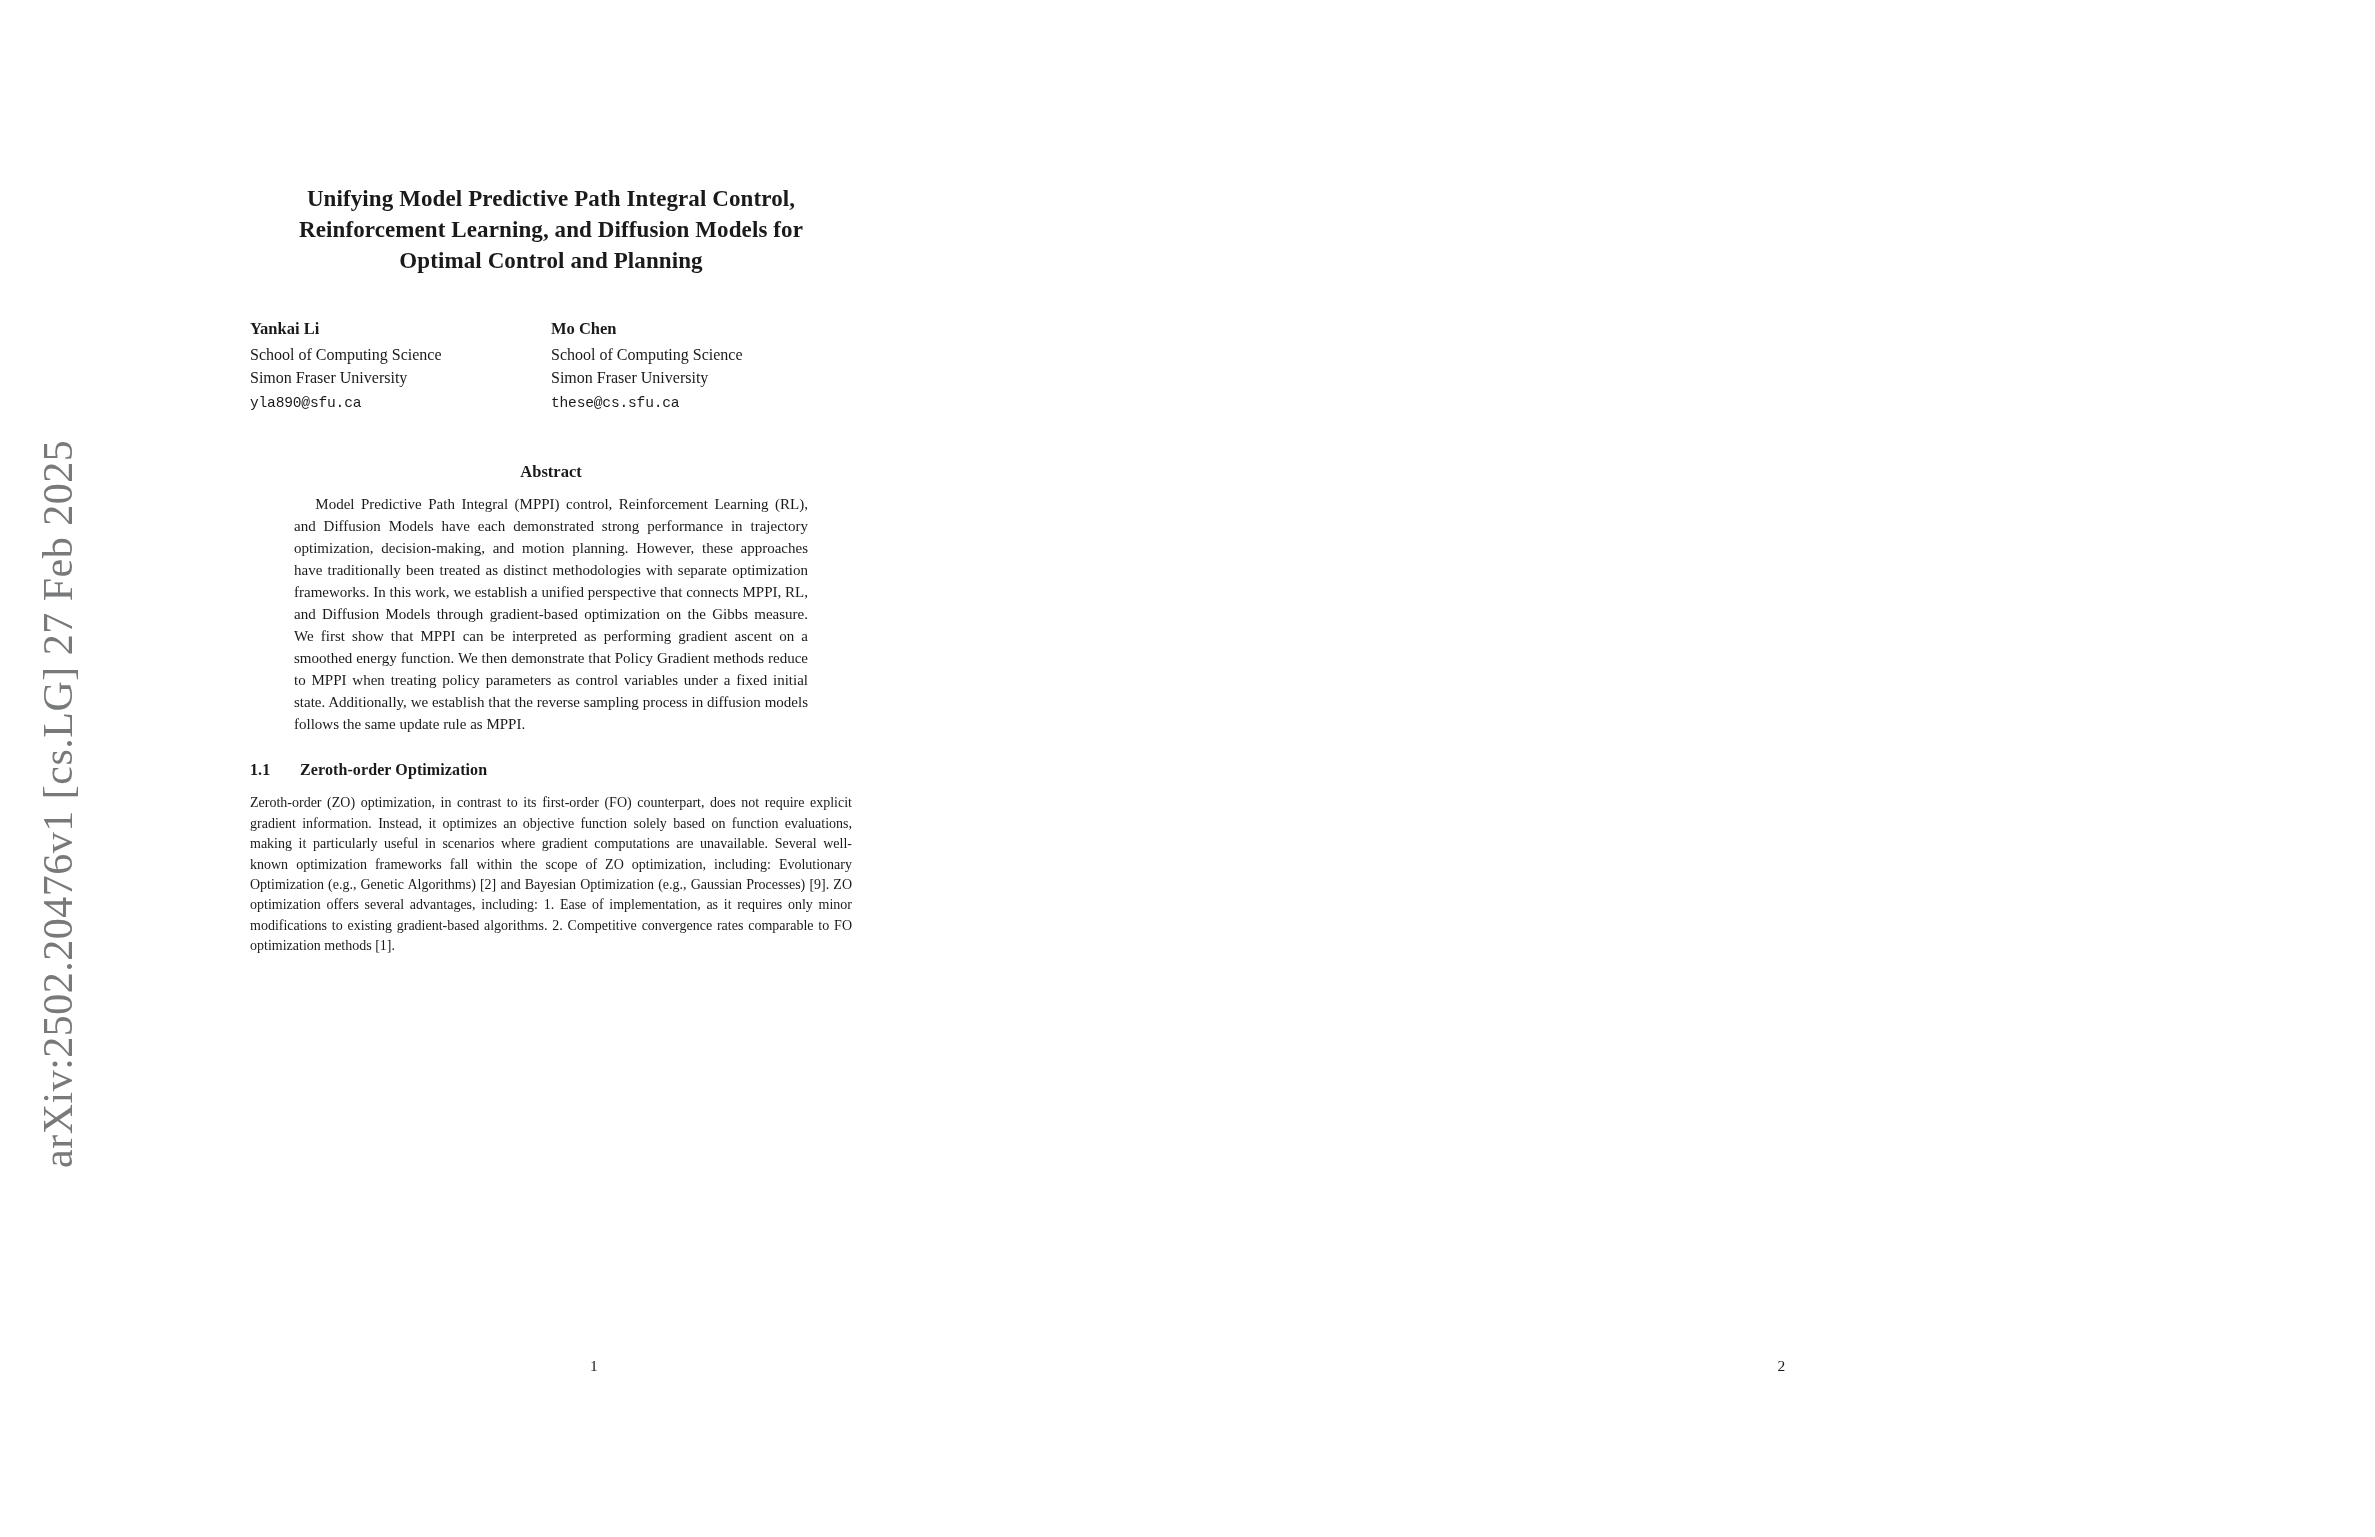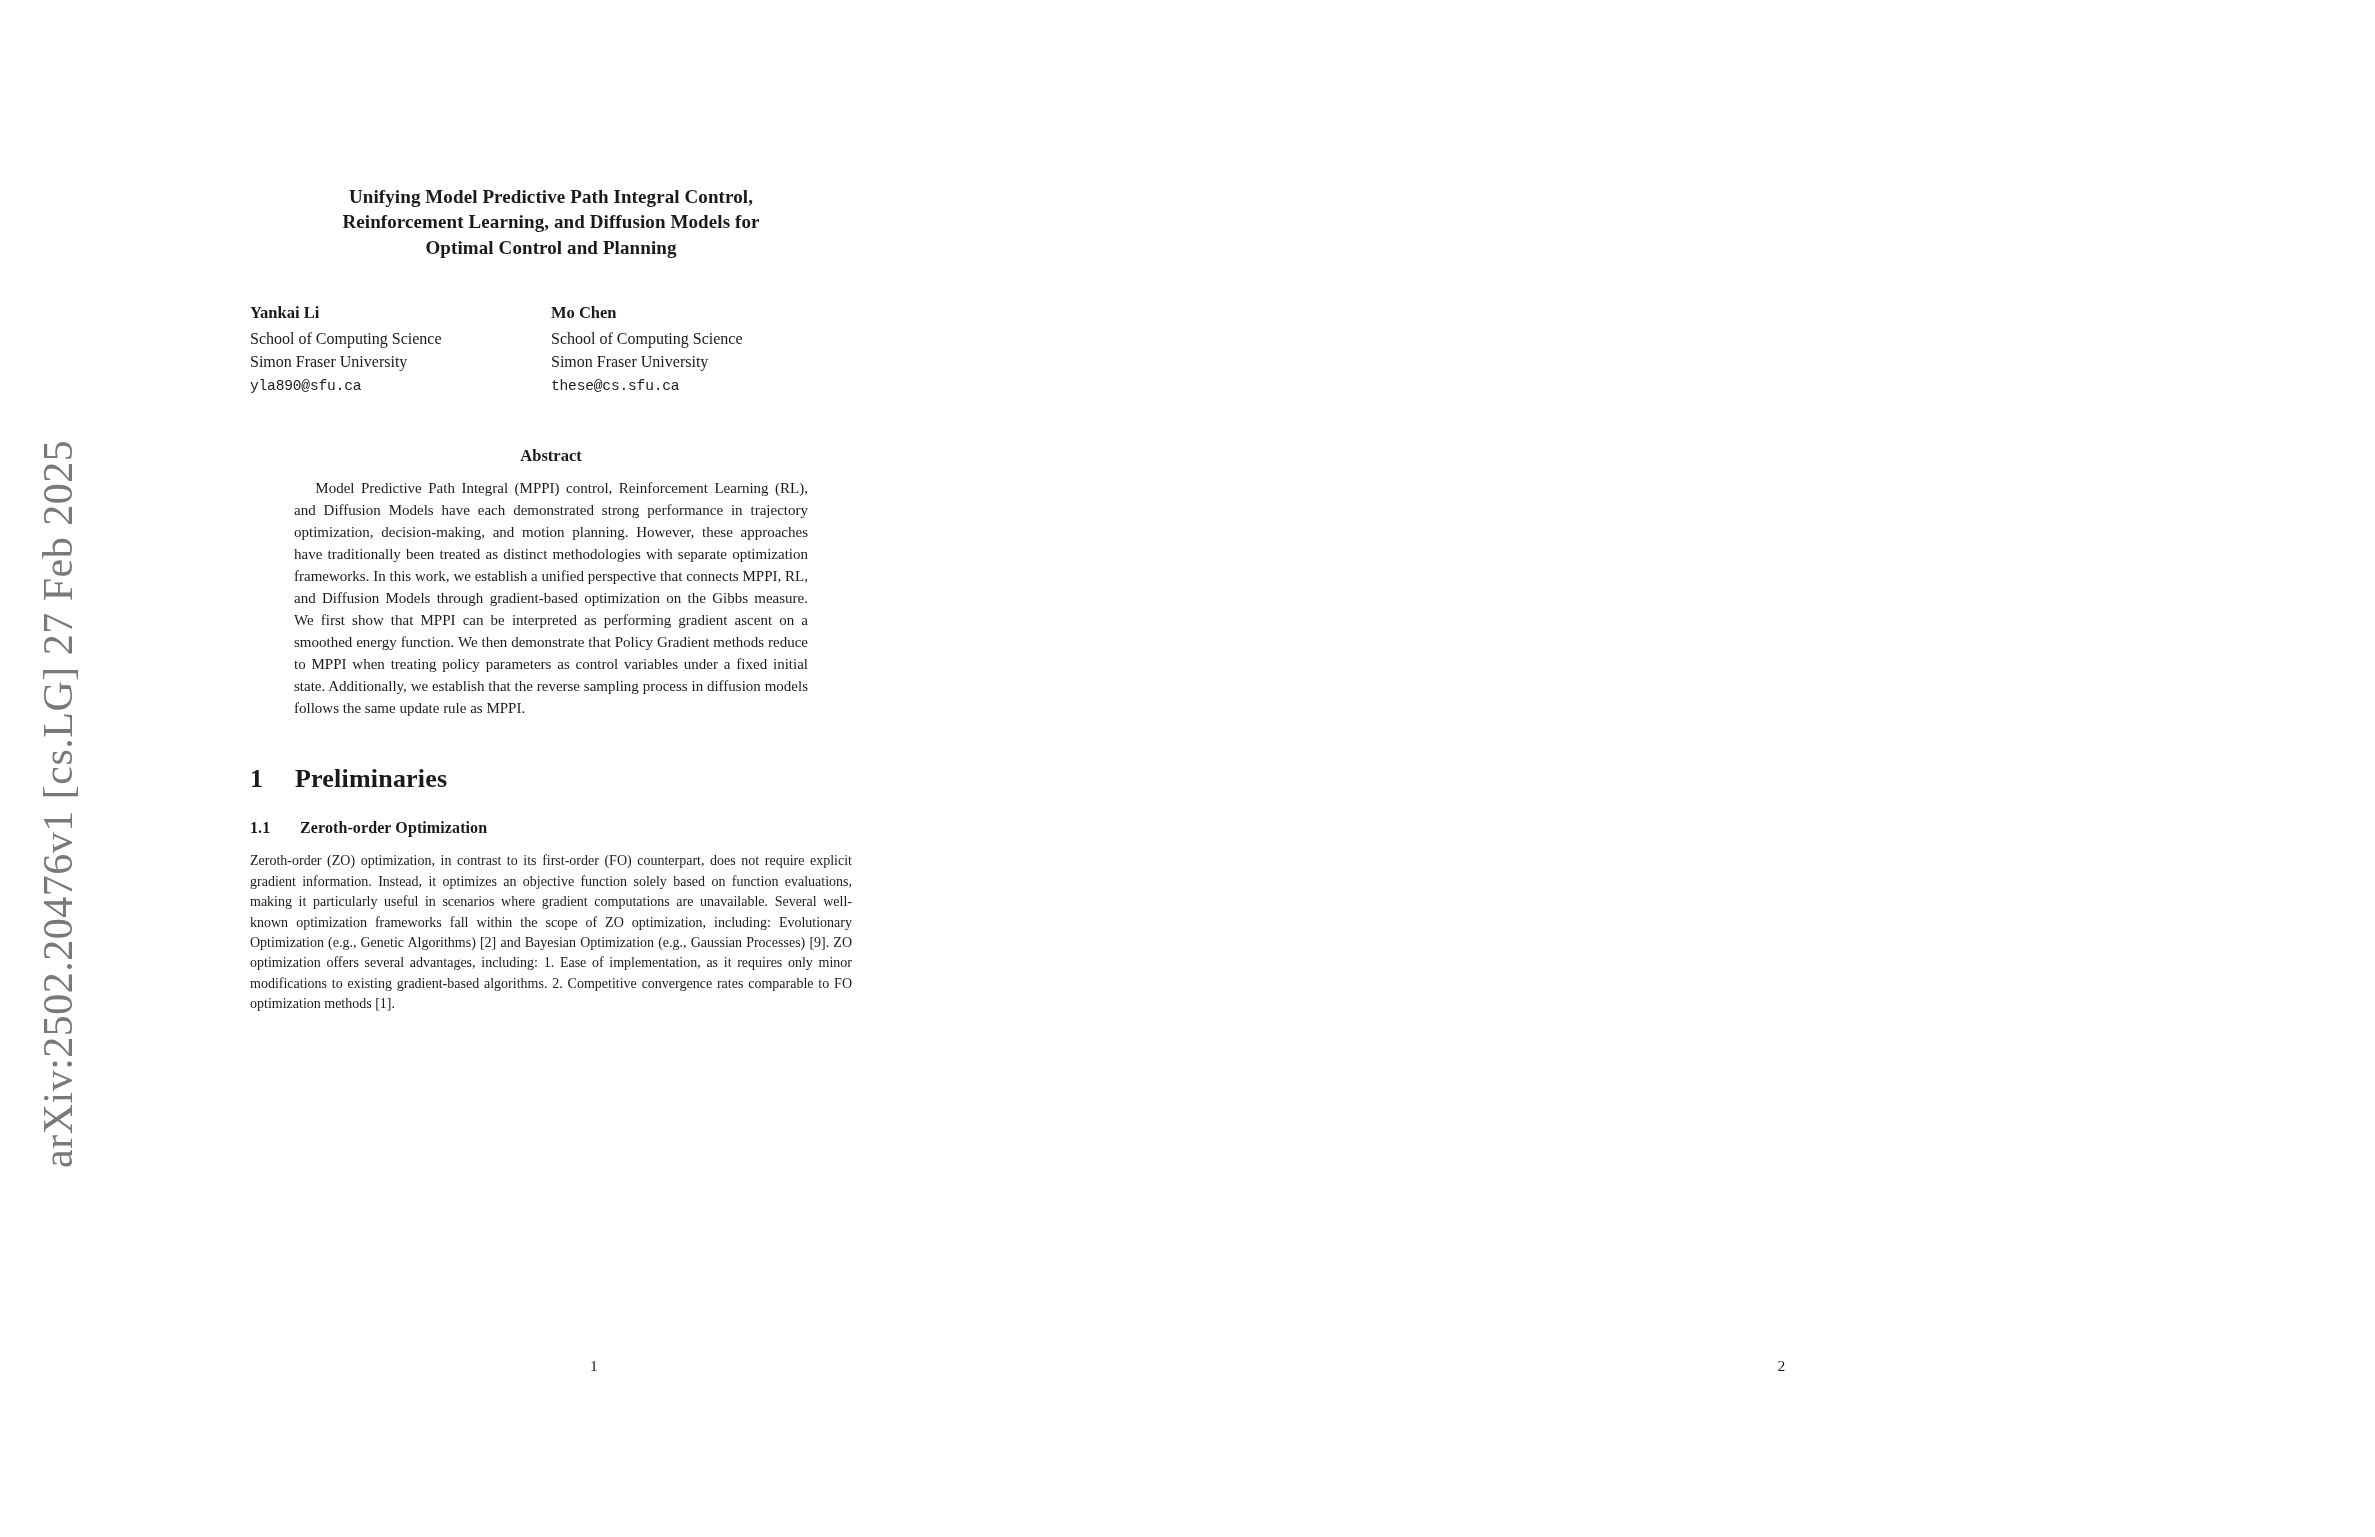--- a/index.html
+++ b/index.html
@@ -62,7 +62,7 @@
   .title {
     text-align: center;
     font-weight: bold;
-    font-size: 19px;
+    font-size: 23px;
     line-height: 1.34;
     letter-spacing: 0.1px;
     margin: 0 0 0 0;

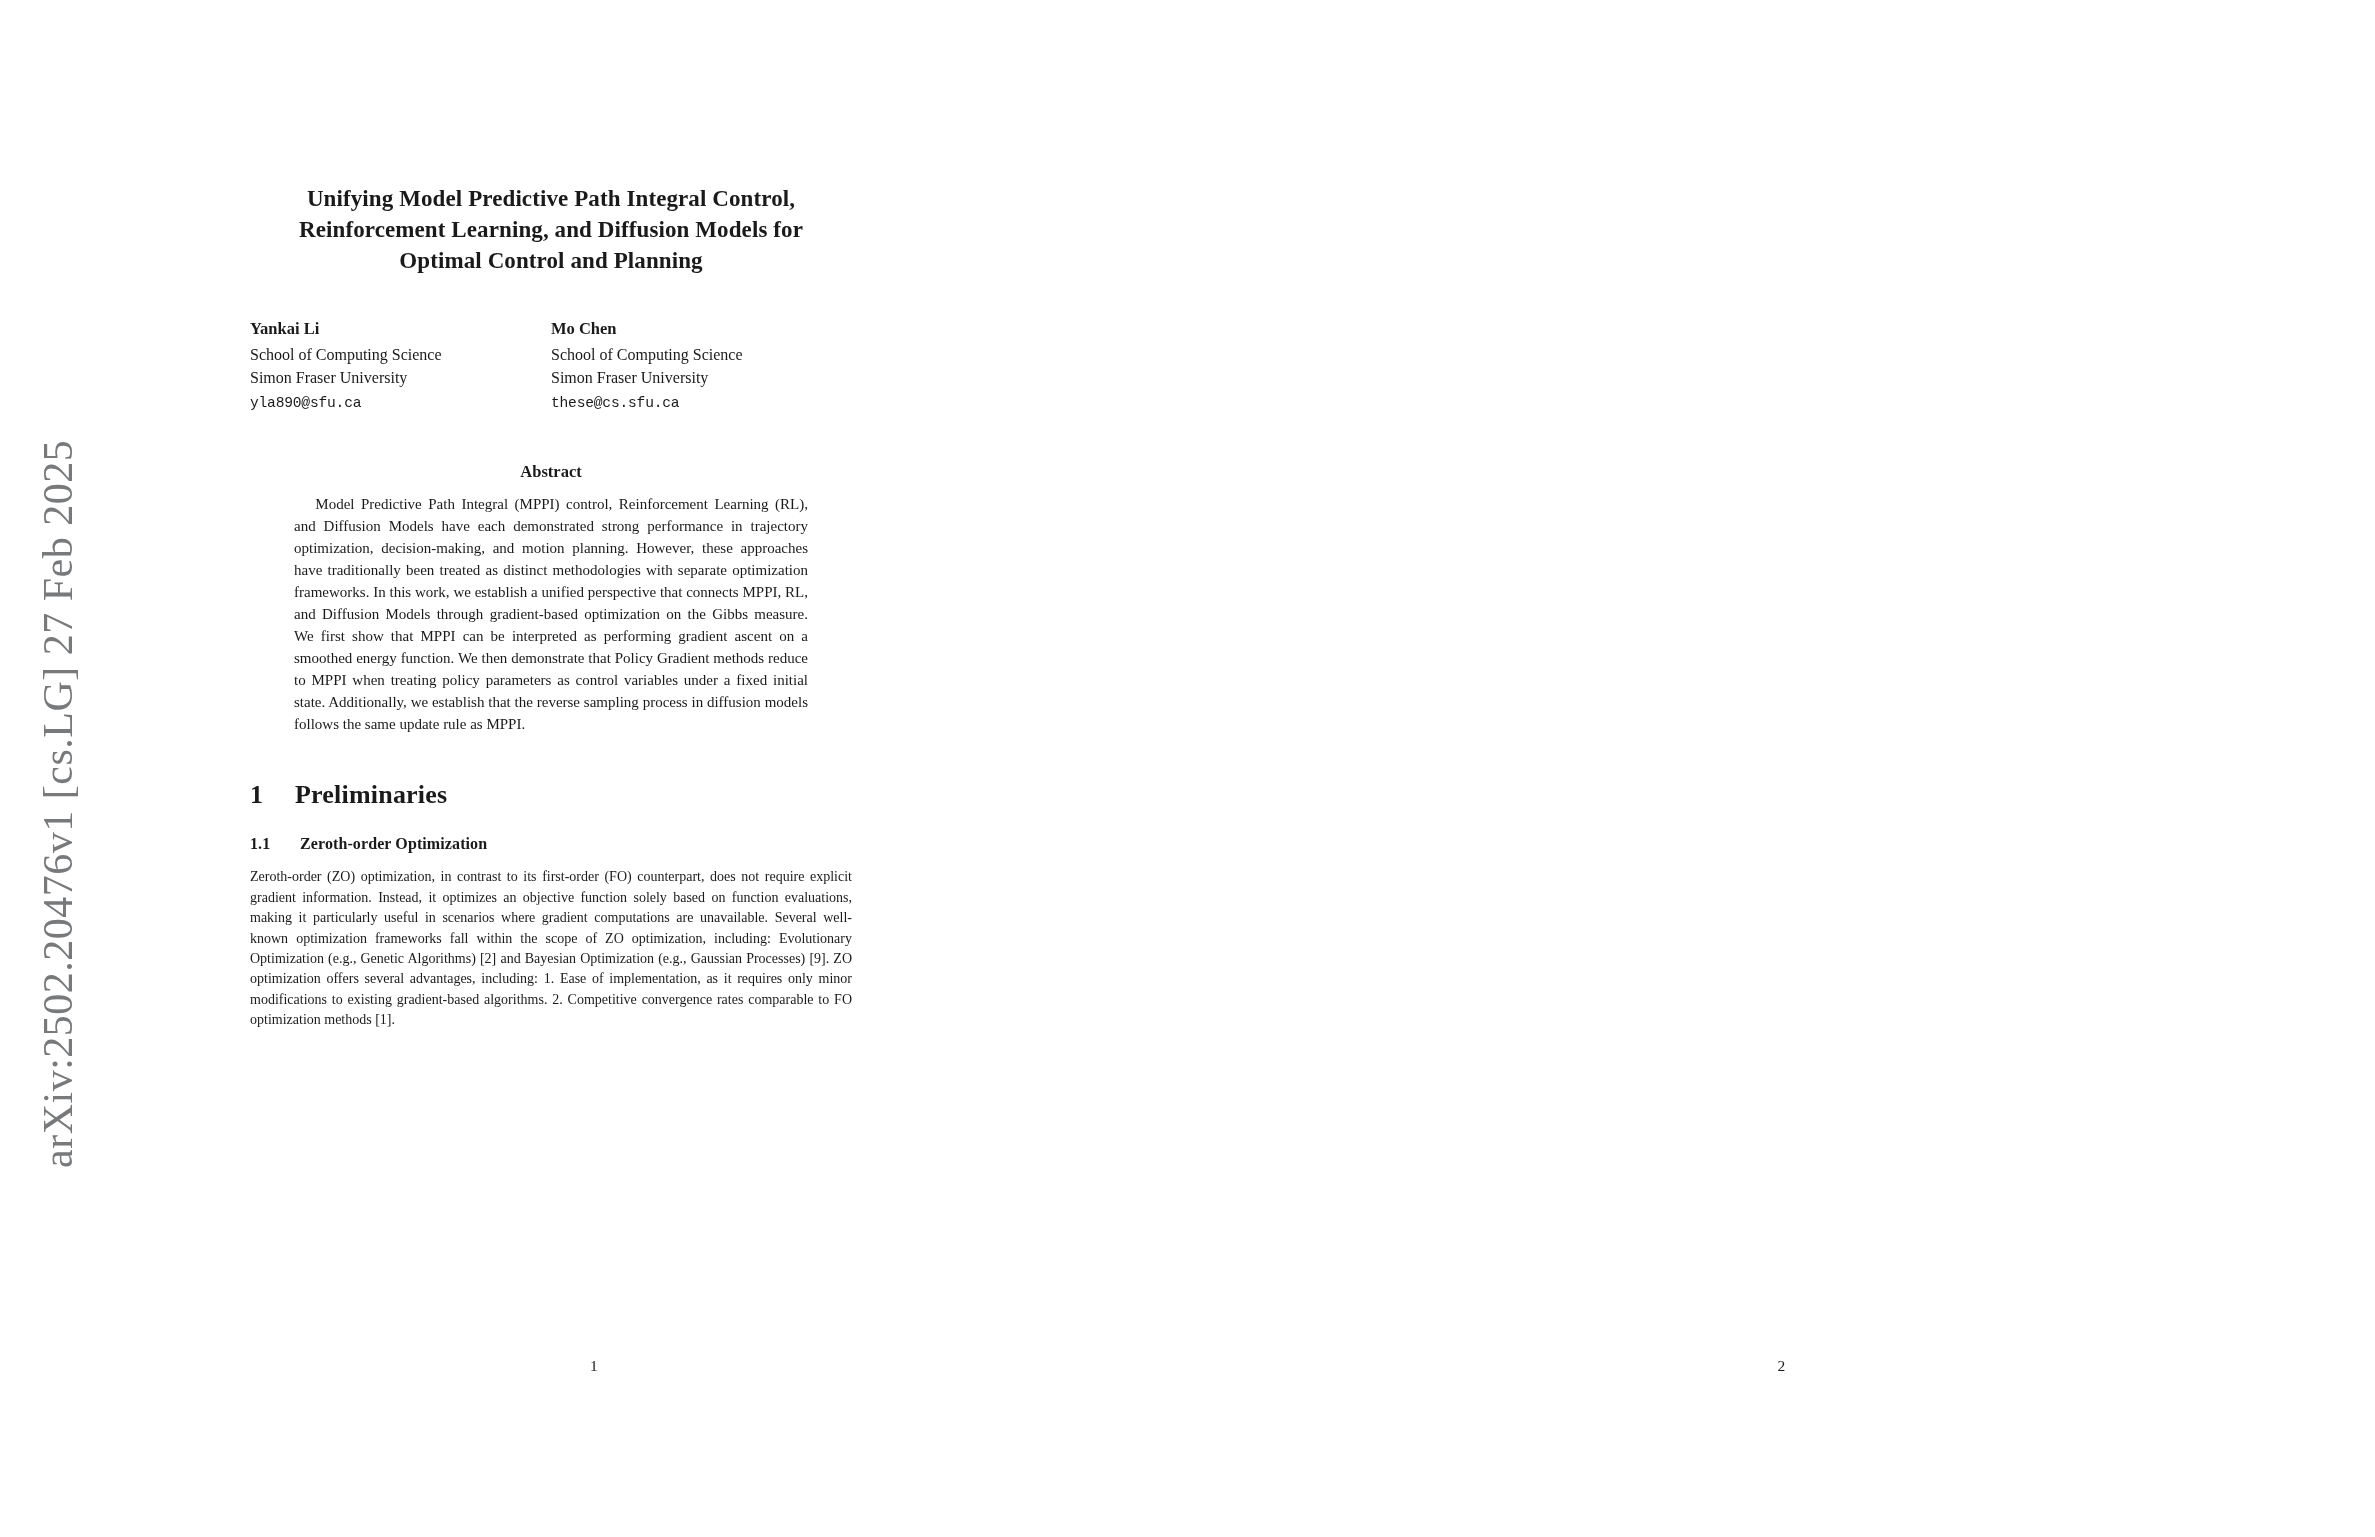--- a/index.html
+++ b/index.html
@@ -185,9 +185,6 @@
         <div class="abstract-body">Model Predictive Path Integral (MPPI) control, Reinforcement Learning (RL), and Diffusion Models have each demonstrated strong performance in trajectory optimization, decision-making, and motion planning. However, these approaches have traditionally been treated as distinct methodologies with separate optimization frameworks. In this work, we establish a unified perspective that connects MPPI, RL, and Diffusion Models through gradient-based optimization on the Gibbs measure. We first show that MPPI can be interpreted as performing gradient ascent on a smoothed energy function. We then demonstrate that Policy Gradient methods reduce to MPPI when treating policy parameters as control variables under a fixed initial state. Additionally, we establish that the reverse sampling process in diffusion models follows the same update rule as MPPI.</div>
       </div>
 
-      <h1 class="sec">
-        <span class="num">1</span><span>Preliminaries</span>
-      </h1>
 
       <h2 class="subsec">
         <span class="num">1.1</span><span>Zeroth-order Optimization</span>

